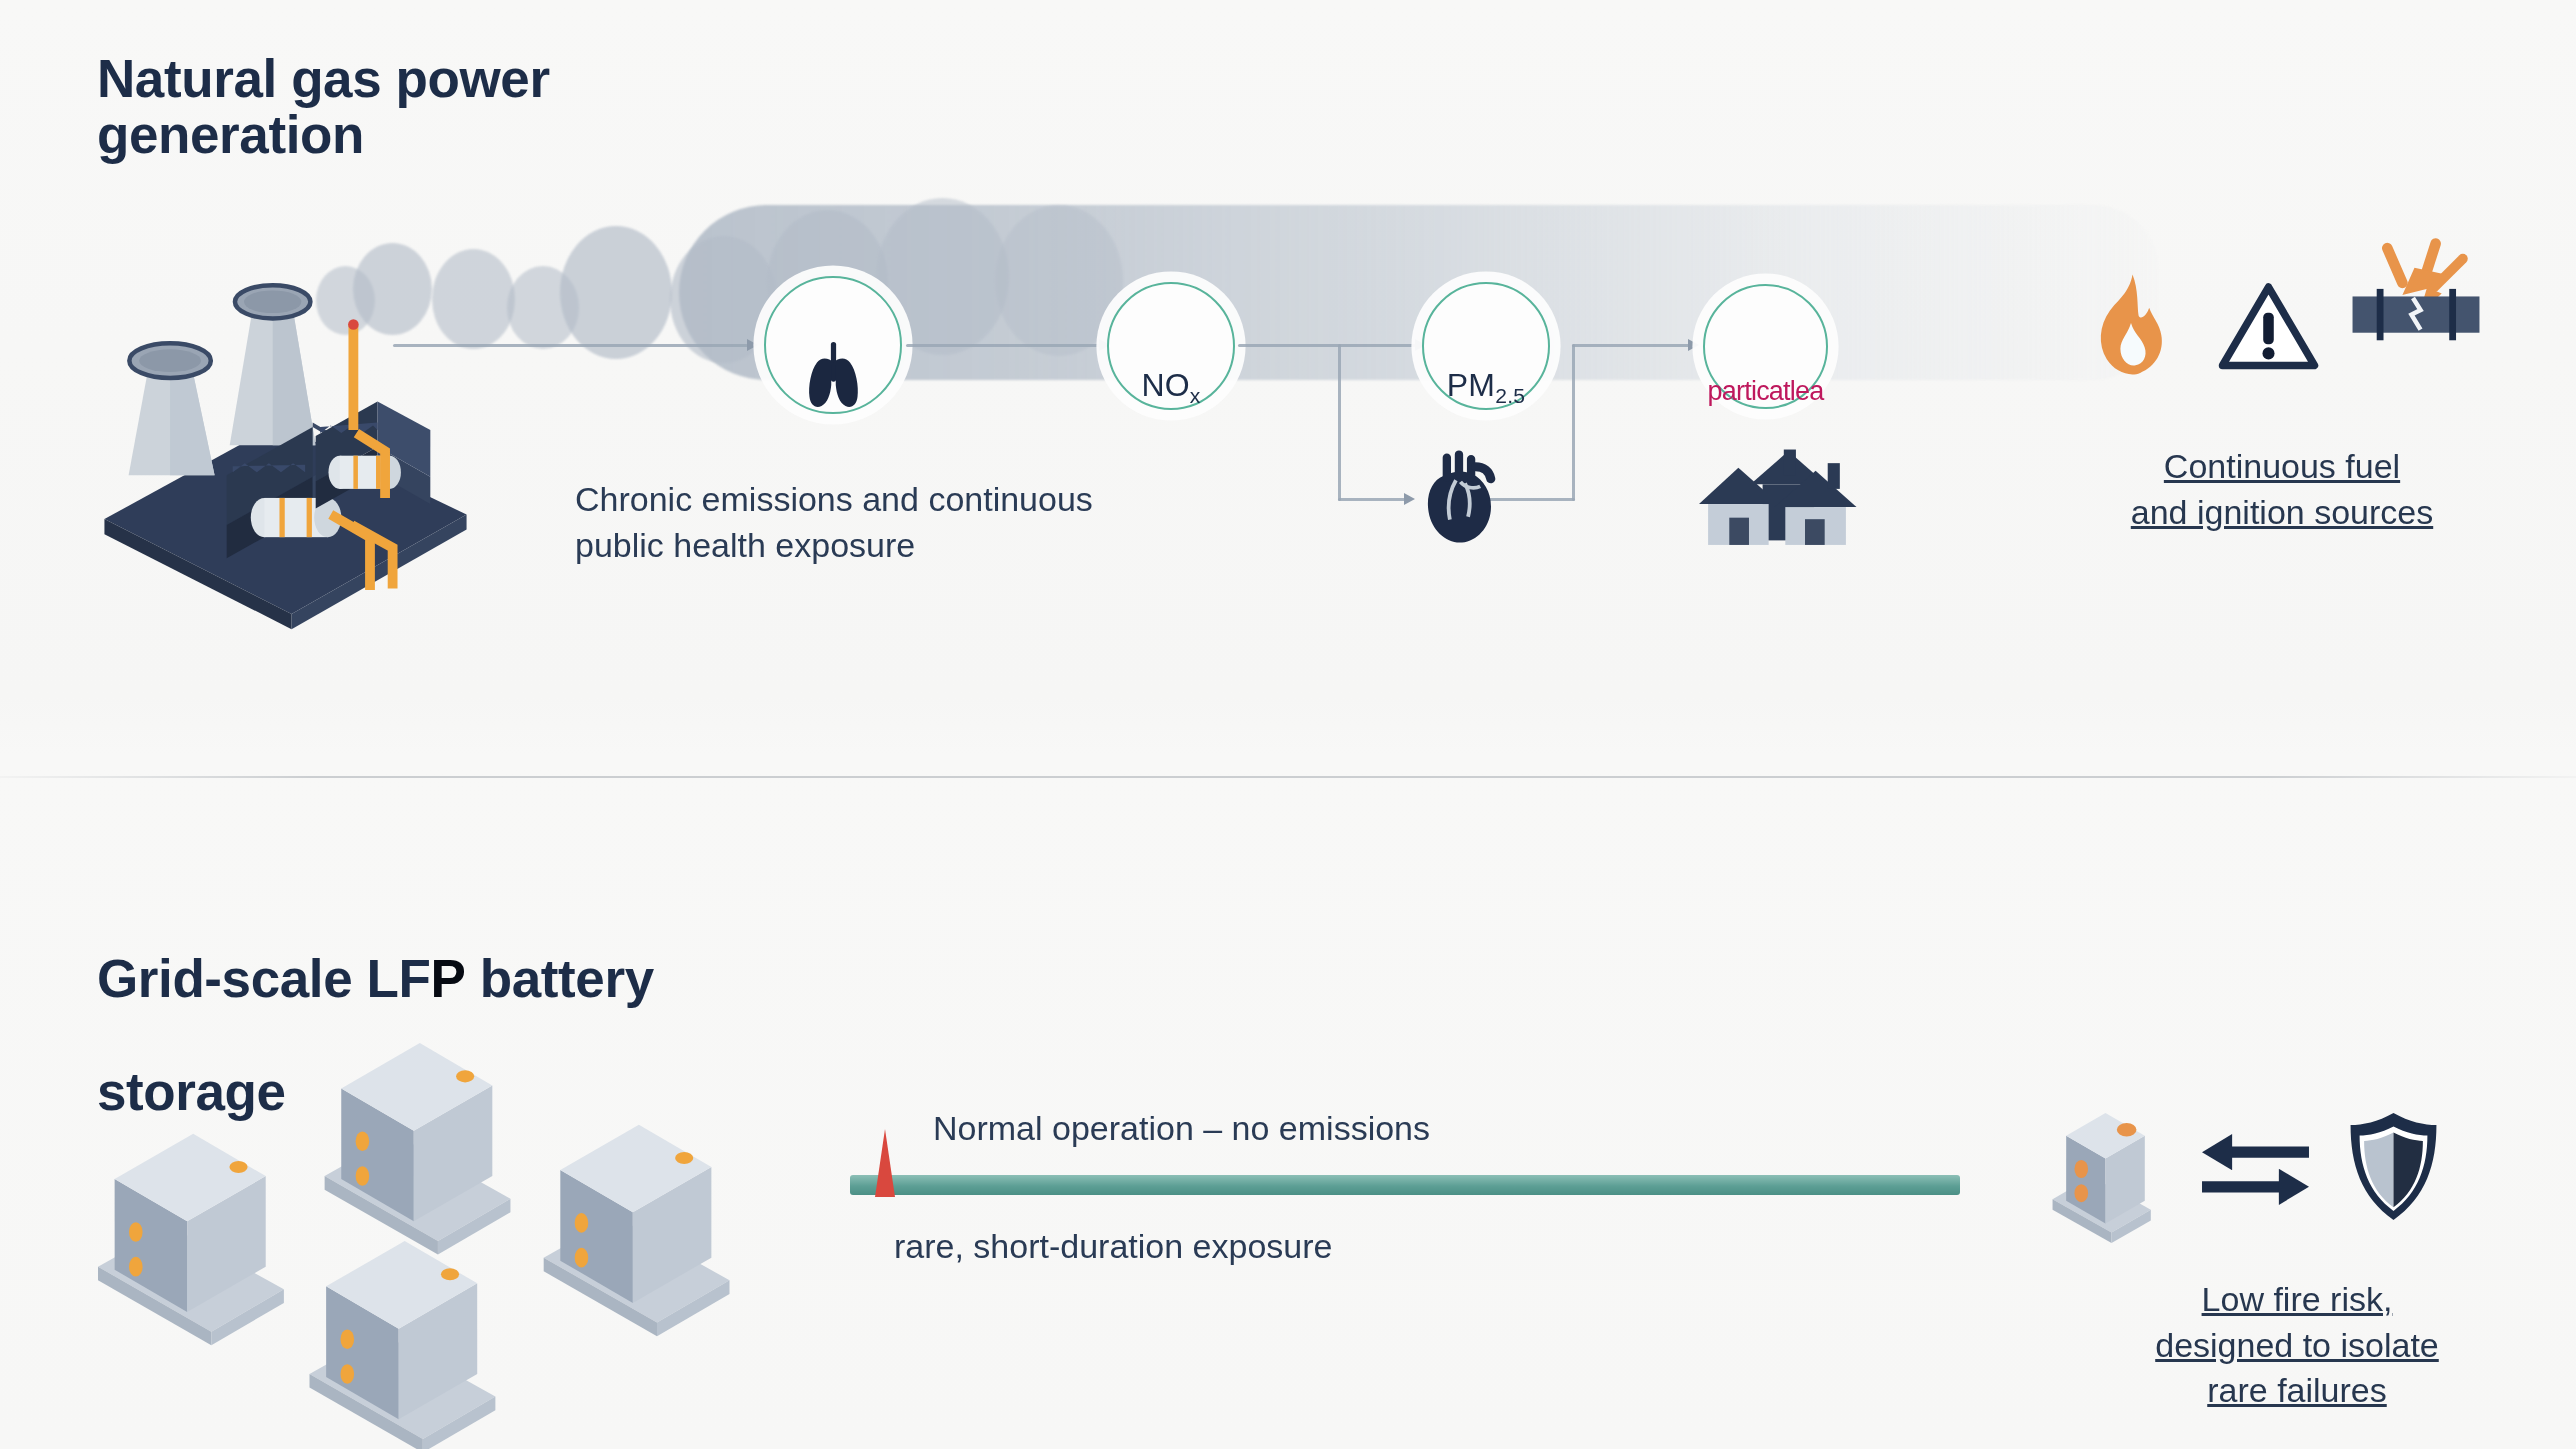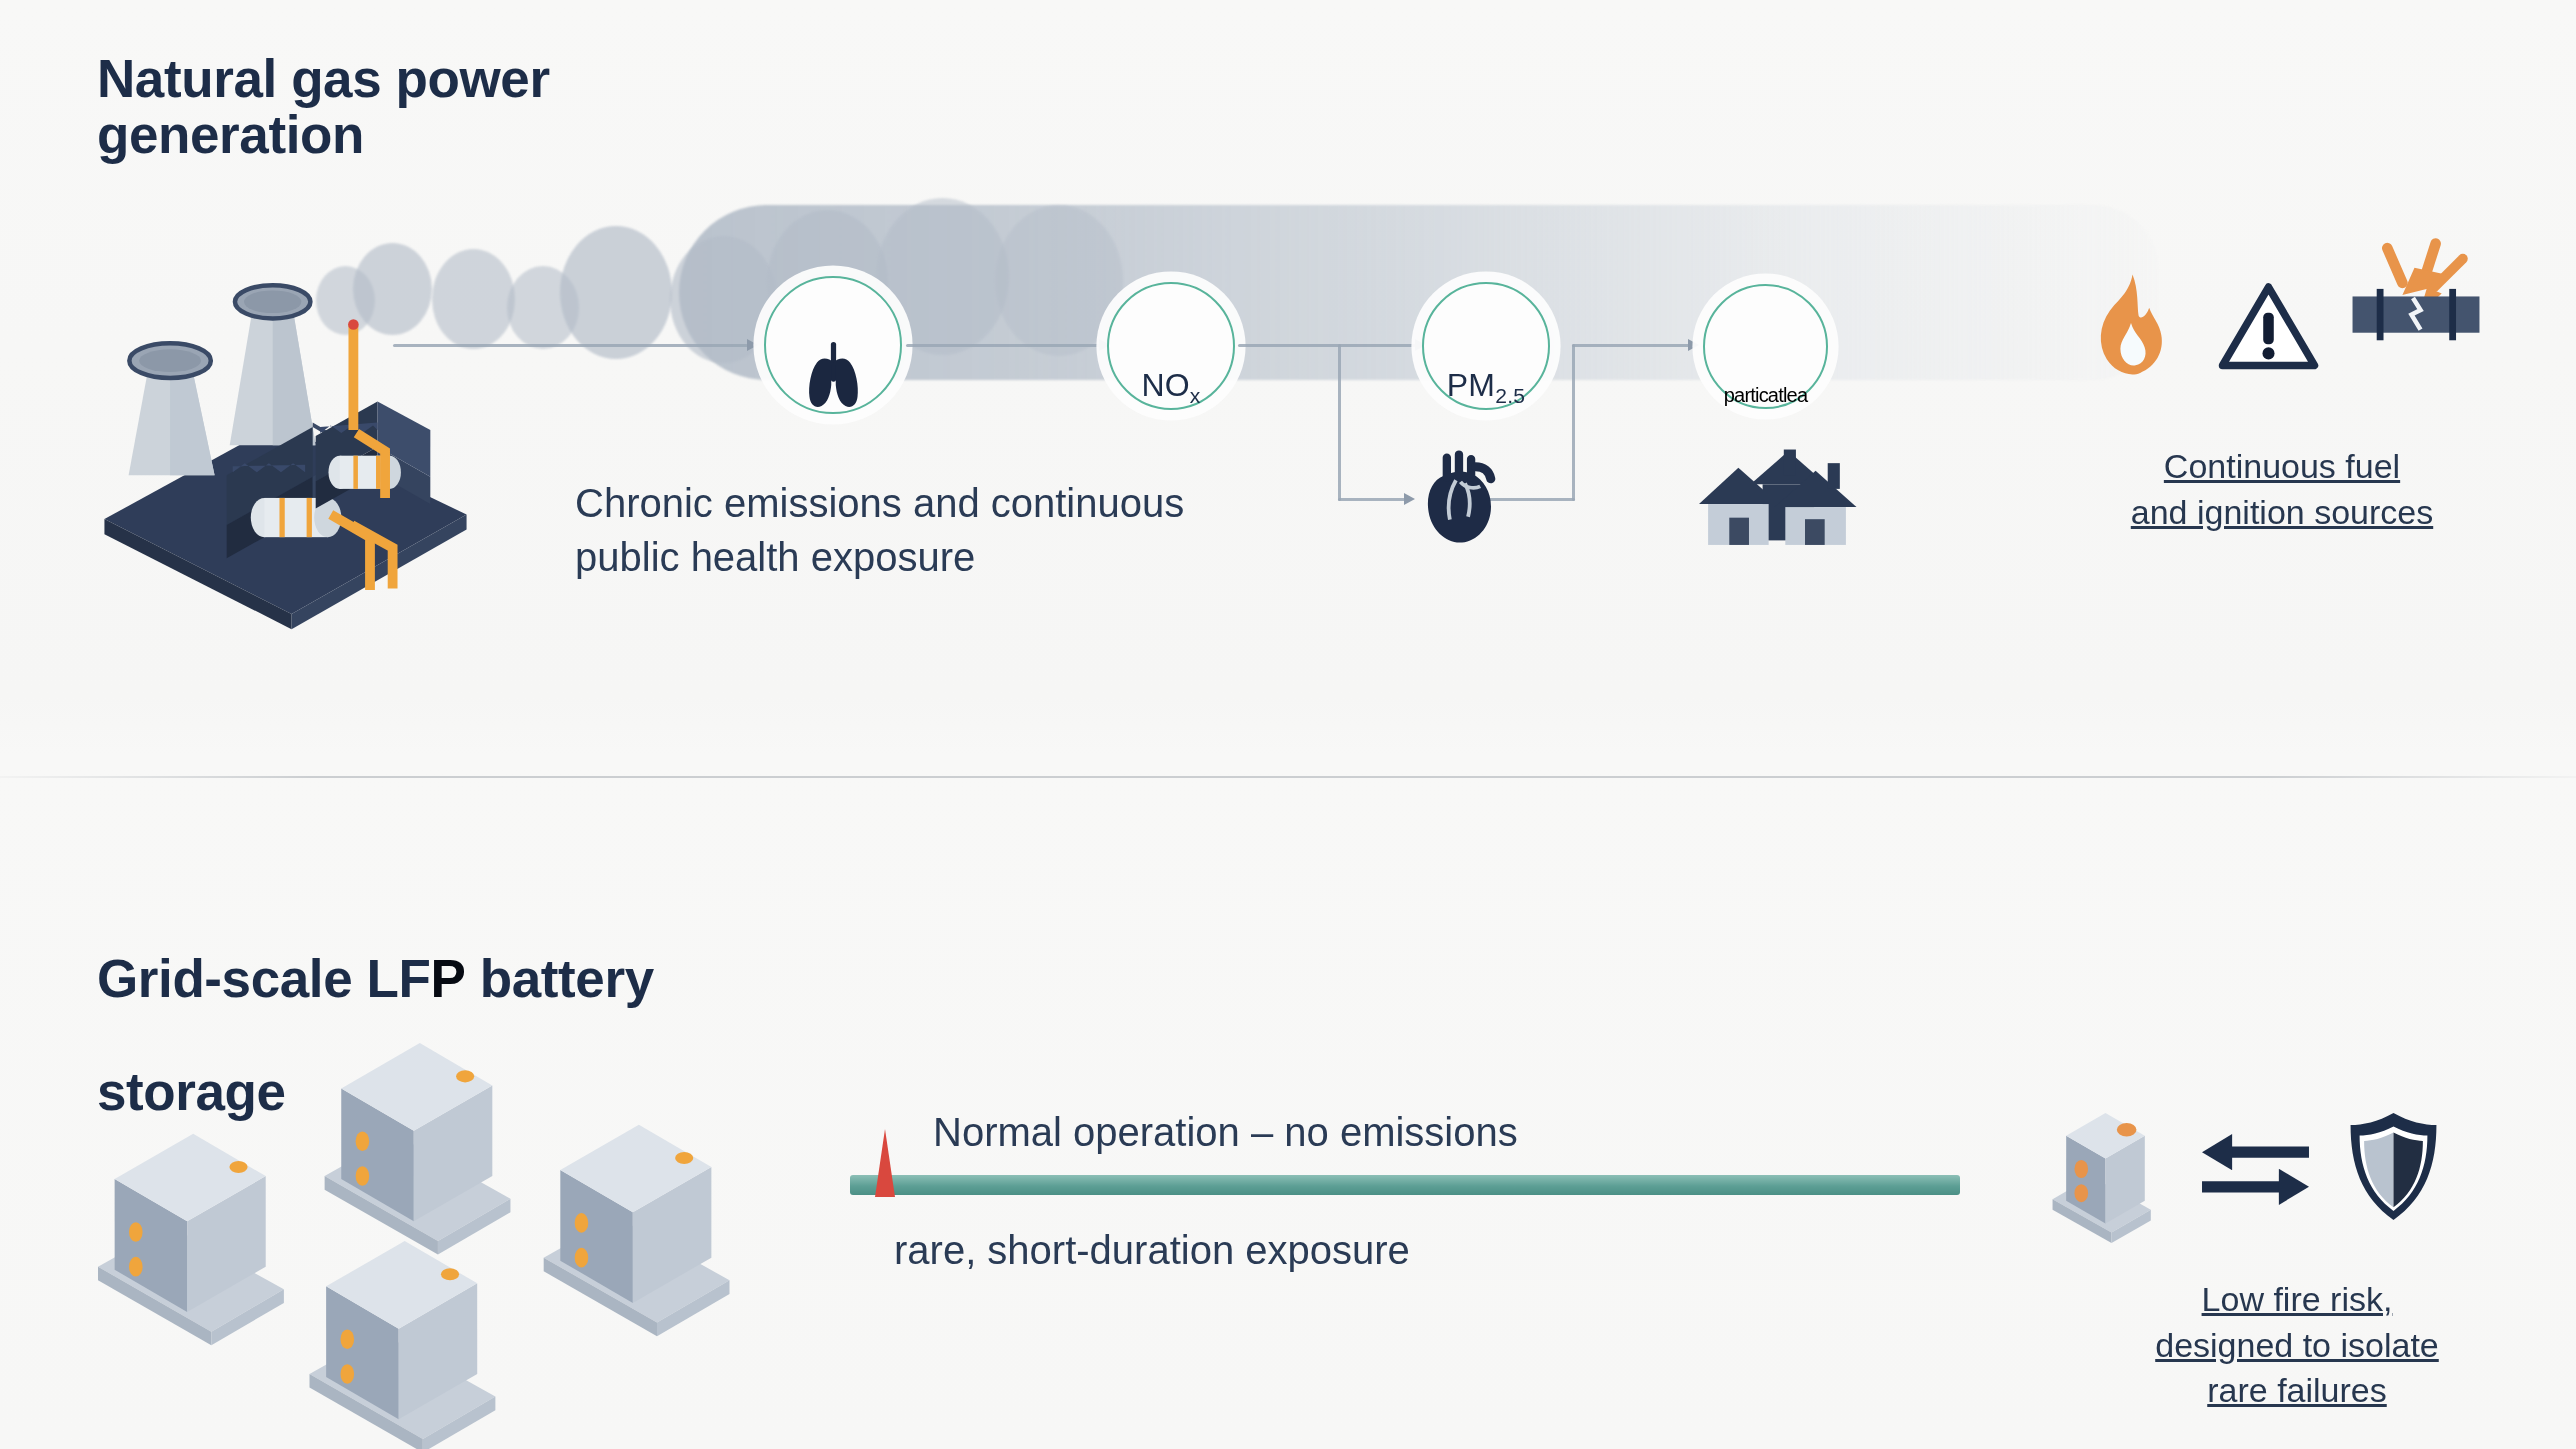--- a/index.html
+++ b/index.html
@@ -52,7 +52,7 @@
   .node-label{color:#1d2d48;font-size:32px;font-weight:400;letter-spacing:0.2px;
               font-stretch:condensed;white-space:nowrap;}
   .node-label sub{font-size:.66em;}
-  .node-label.garbled{font-size:20px;letter-spacing:-0.8px;color:#000000;}
+  .node-label.garbled{font-size:27px;letter-spacing:-0.8px;color:#be185d;}
 
   
   .body-copy{position:absolute;color:#2a3b55;font-size:40px;line-height:1.36;

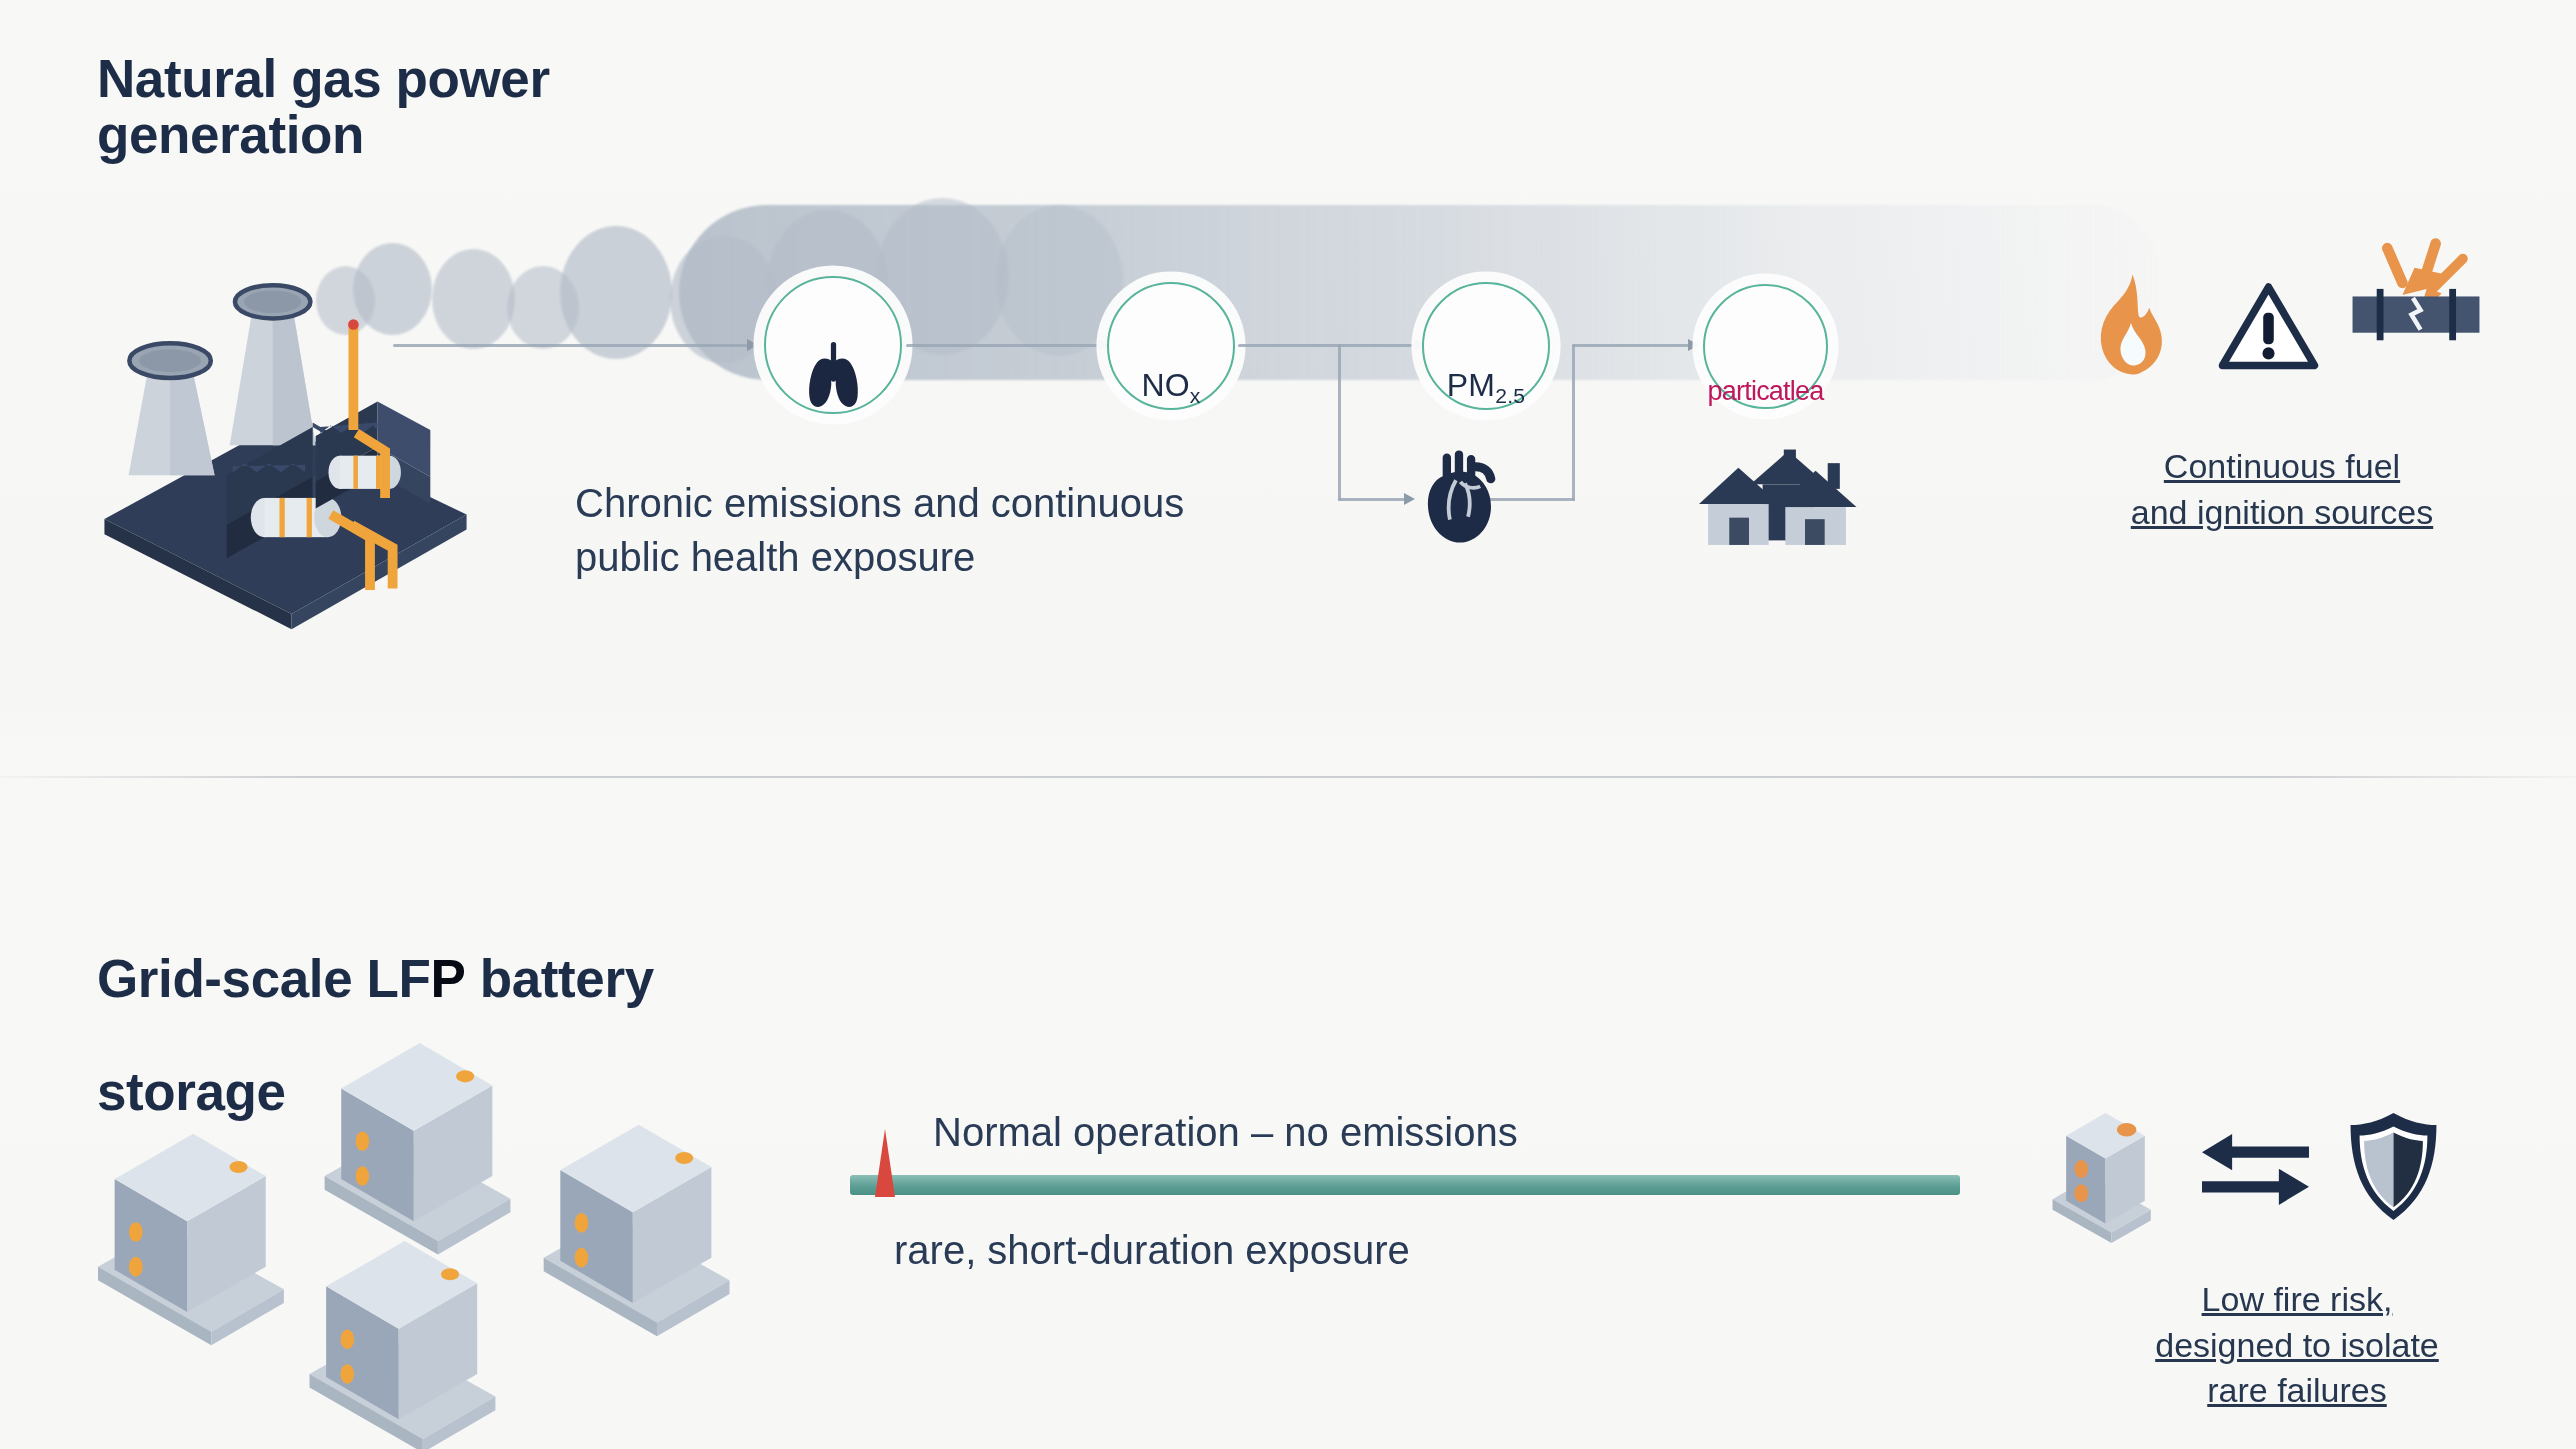--- a/index.html
+++ b/index.html
@@ -55,7 +55,7 @@
   .node-label.garbled{font-size:27px;letter-spacing:-0.8px;color:#be185d;}
 
   
-  .body-copy{position:absolute;color:#2a3b55;font-size:40px;line-height:1.36;
+  .body-copy{position:absolute;color:#2a3b55;font-size:34px;line-height:1.36;
              font-weight:400;white-space:pre-line;}
   .caption{position:absolute;color:#27374f;font-size:34px;line-height:1.34;
            text-align:center;white-space:pre-line;text-decoration:underline;}

